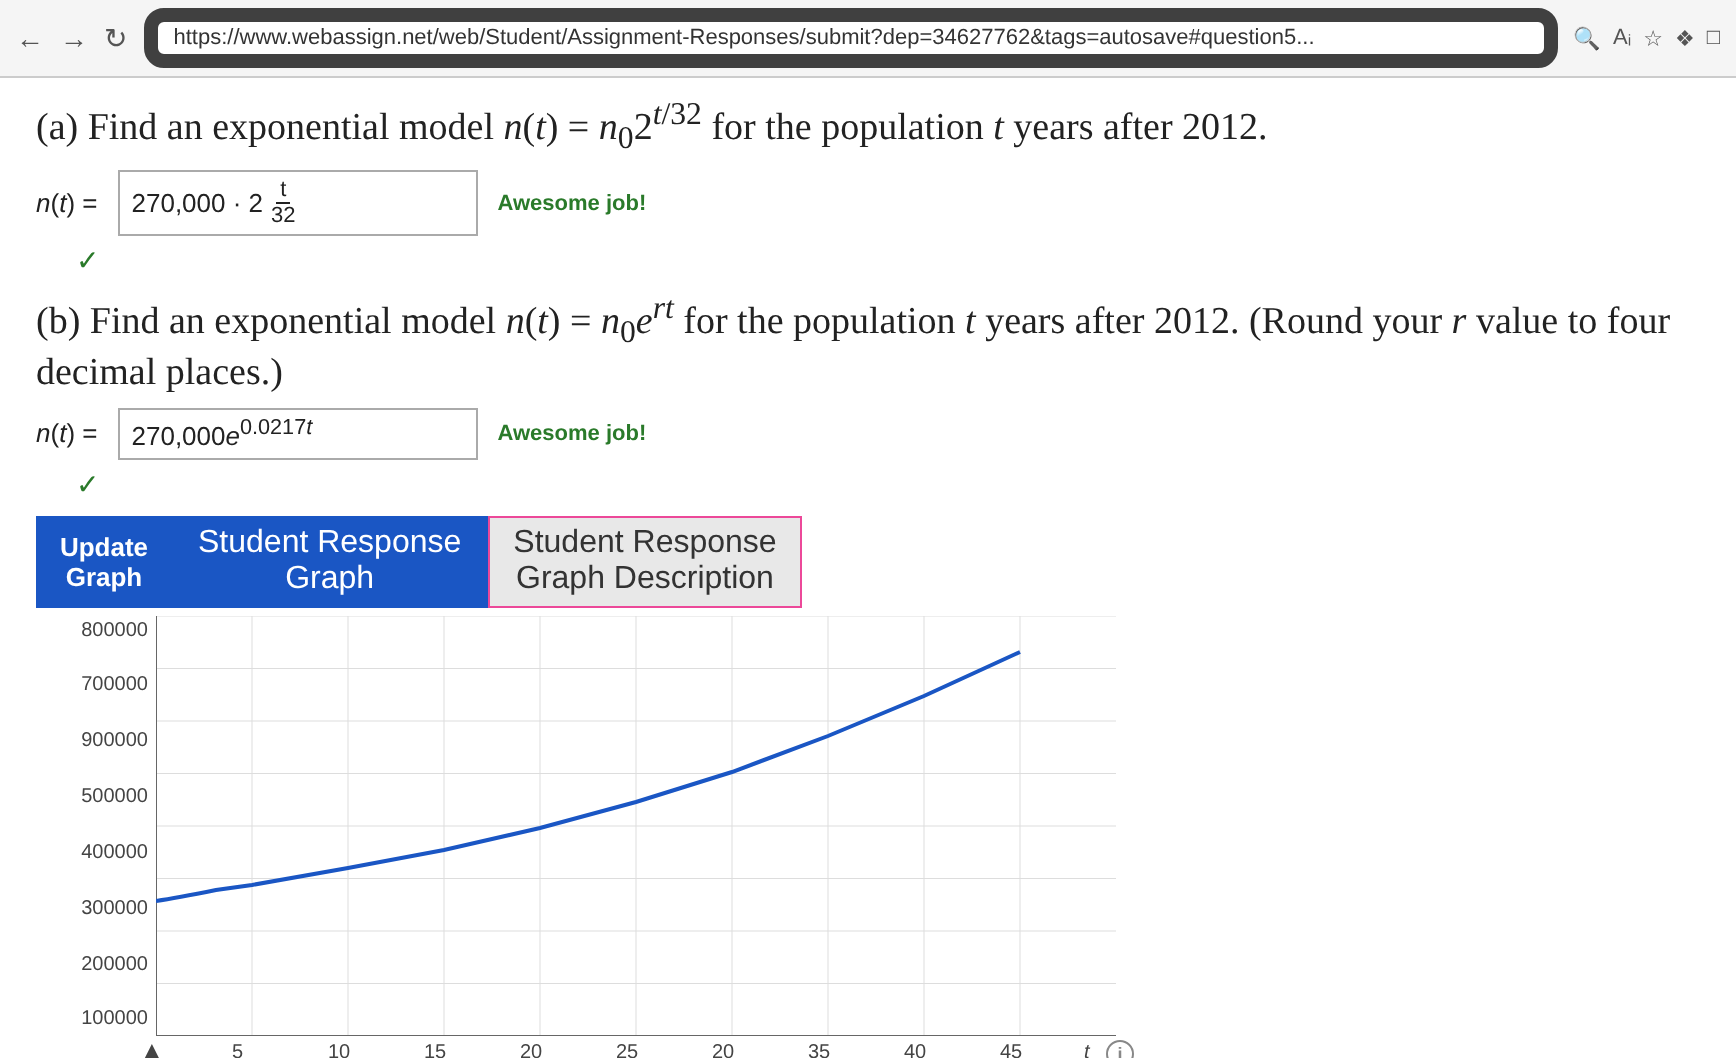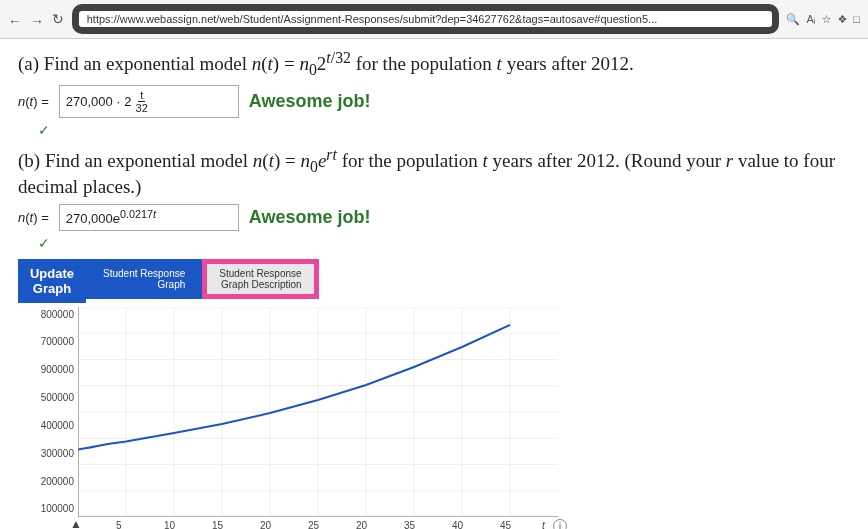--- a/index.html
+++ b/index.html
@@ -73,7 +73,7 @@
     .awesome-label {
       color: #2a7a2a;
       font-weight: bold;
-      font-size: 18px;
+      font-size: 11px;
     }
     .checkmark {
       color: #2a7a2a;

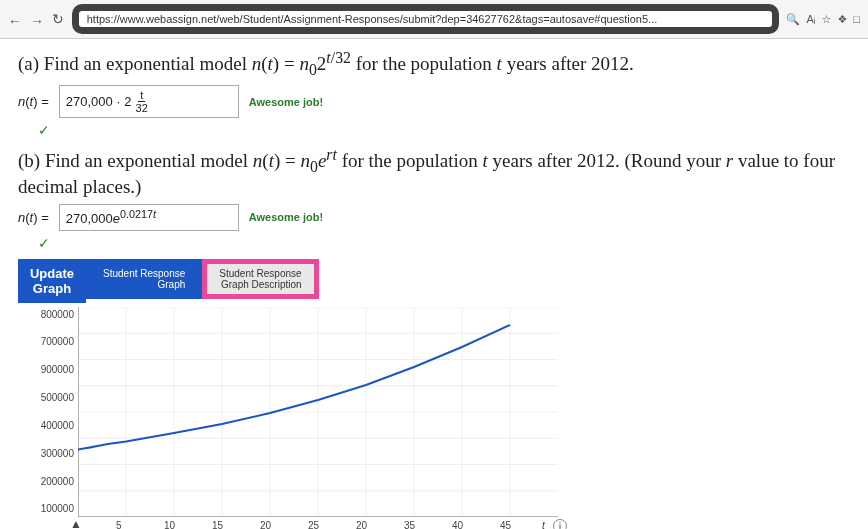--- a/index.html
+++ b/index.html
@@ -104,13 +104,13 @@
       flex-shrink: 0;
     }
     .tab-label {
-      border: 5px solid #ec4899;
+      border: 1px solid #ec4899;
       padding: 4px 12px;
-      font-size: 10px;
+      font-size: 16px;
       background: #e8e8e8;
       color: #333;
       cursor: pointer;
-      text-align: right;
+      text-align: center;
       min-width: 100px;
     }
     .tab-label.active {

